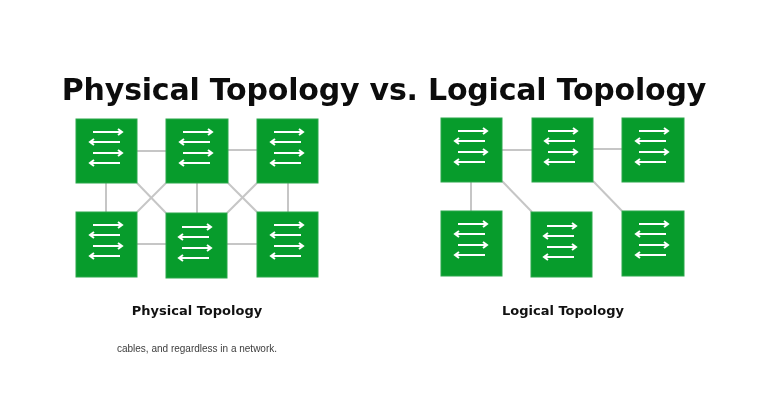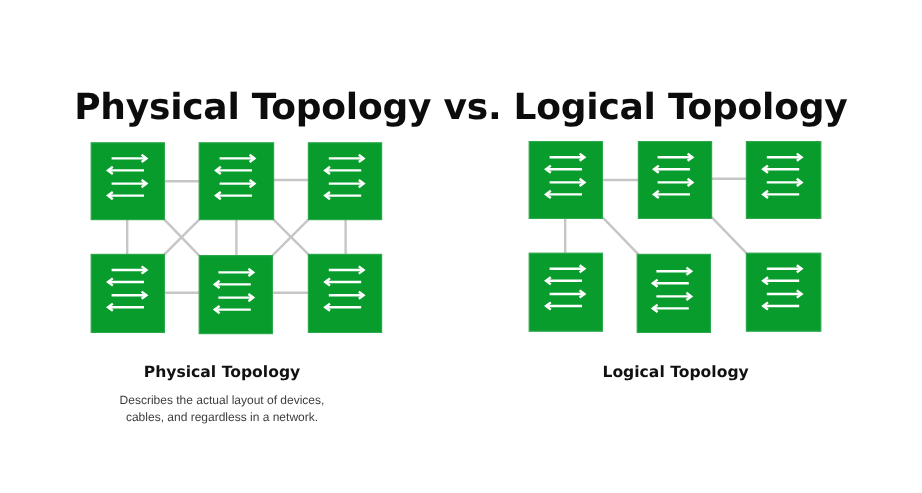--- a/index.html
+++ b/index.html
@@ -115,7 +115,7 @@
   </g>
 </svg>
 
-<div class="caption" style="left:35px; top:302px;">
+<div class="caption" style="left:47px; top:302px;">
   <p class="heading">Physical Topology</p>
   <p class="desc">
     <span>Describes the actual layout of devices,</span><br>

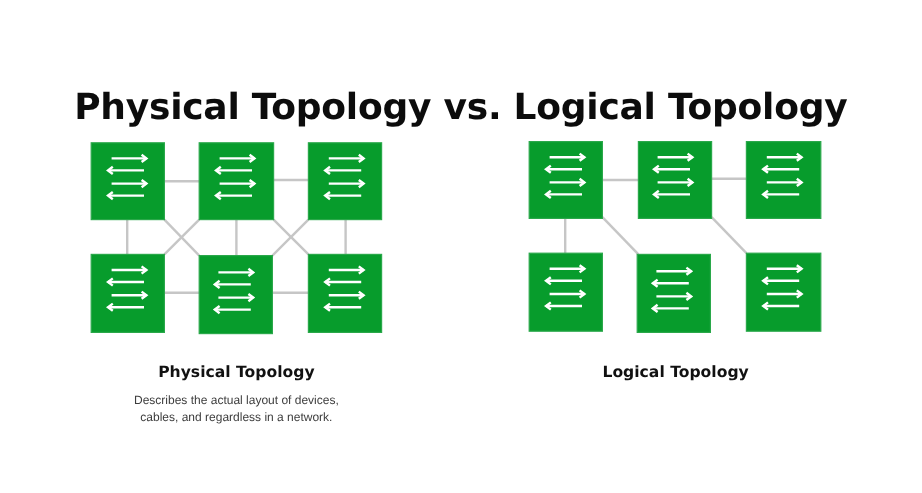--- a/index.html
+++ b/index.html
@@ -118,7 +118,7 @@
 <div class="caption" style="left:47px; top:302px;">
   <p class="heading">Physical Topology</p>
   <p class="desc">
-    <span>Describes the actual layout of devices,</span><br>
+    <br>
     <span>cables, and regardless in a network.</span>
   </p>
 </div>

